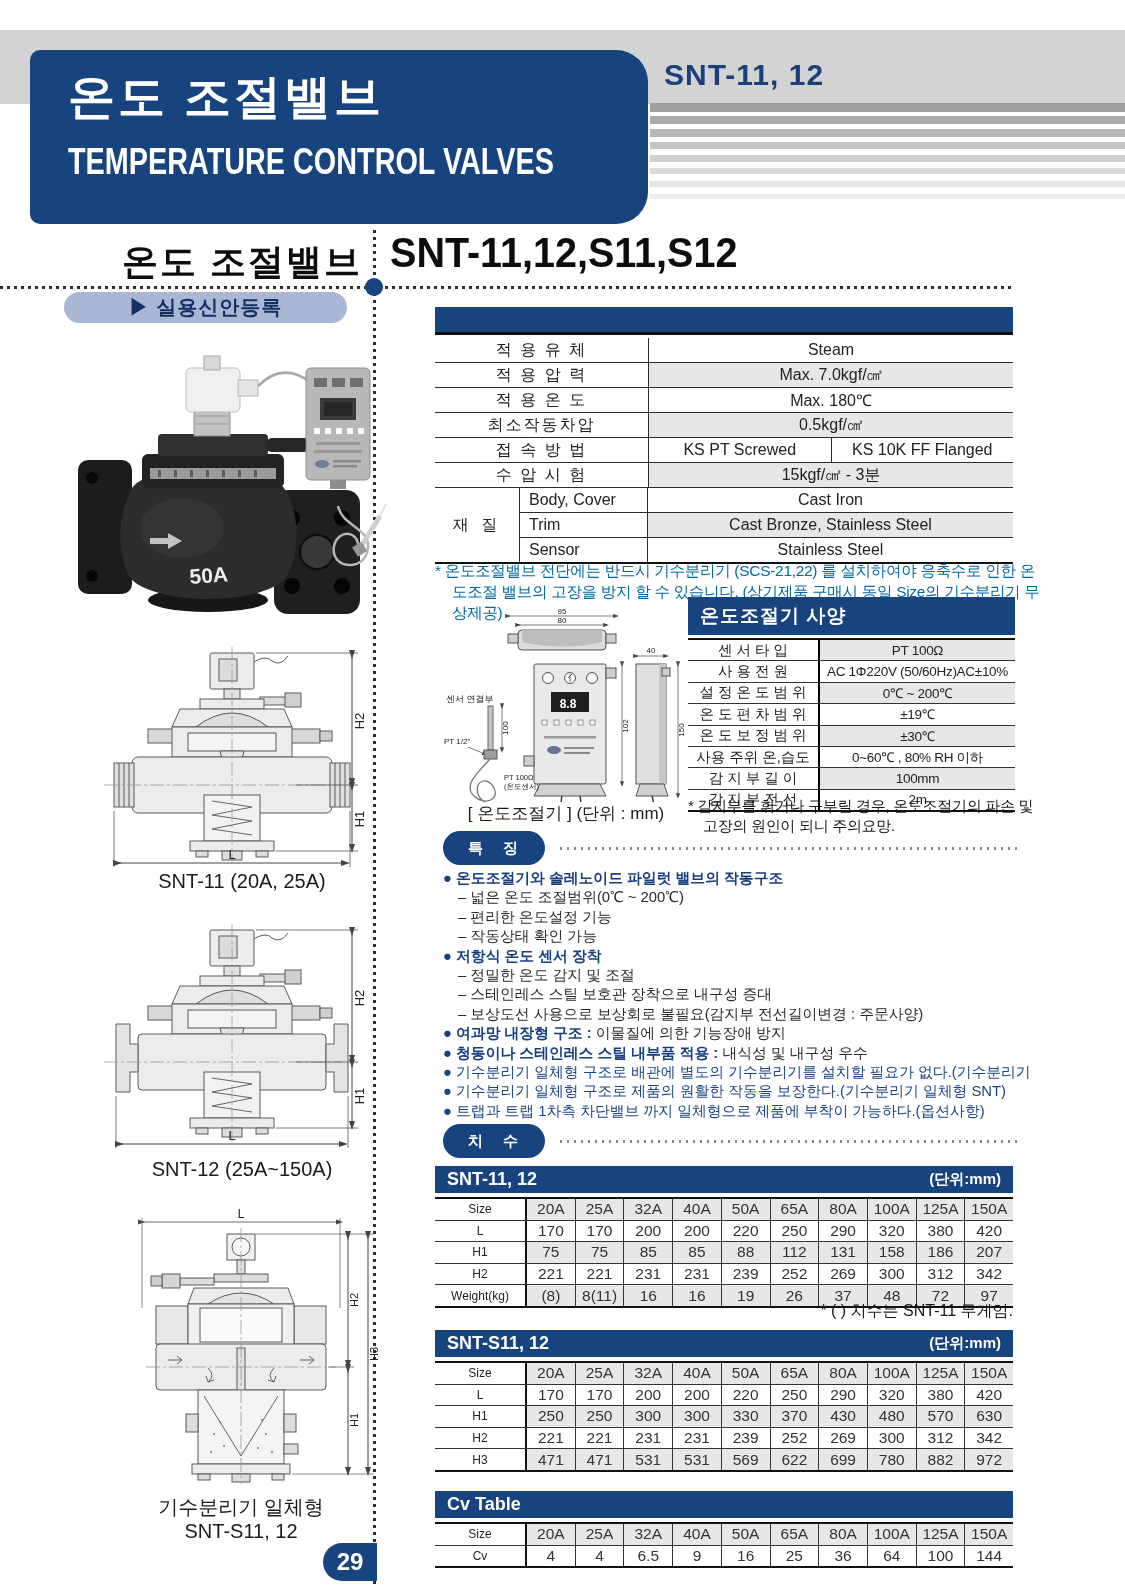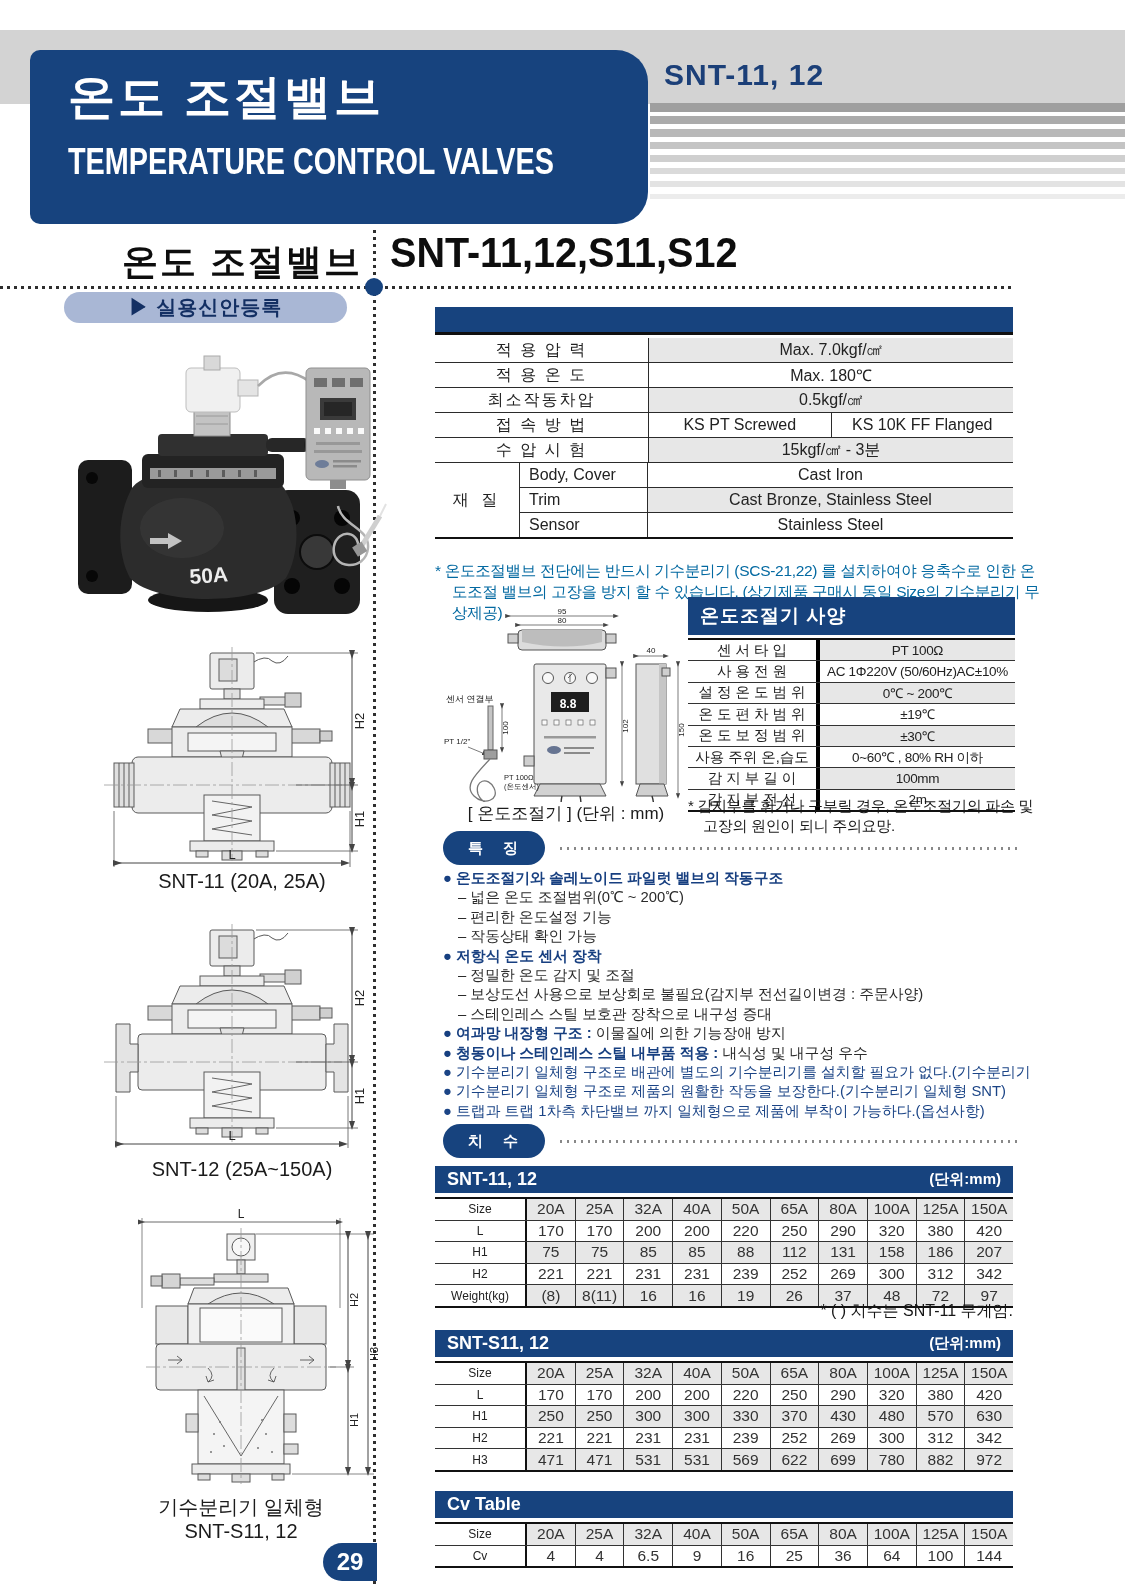--- a/index.html
+++ b/index.html
@@ -385,6 +385,10 @@
     <div class="bar navybar"></div>
     <div id="spec-body">
       <div class="s-row">
+        <div class="s-lab">적 용  유 체</div>
+        <div class="s-val">Steam</div>
+      </div>
+      <div class="s-row">
         <div class="s-lab">적 용  압 력</div>
         <div class="s-val gray">Max. 7.0kgf/㎠</div>
       </div>

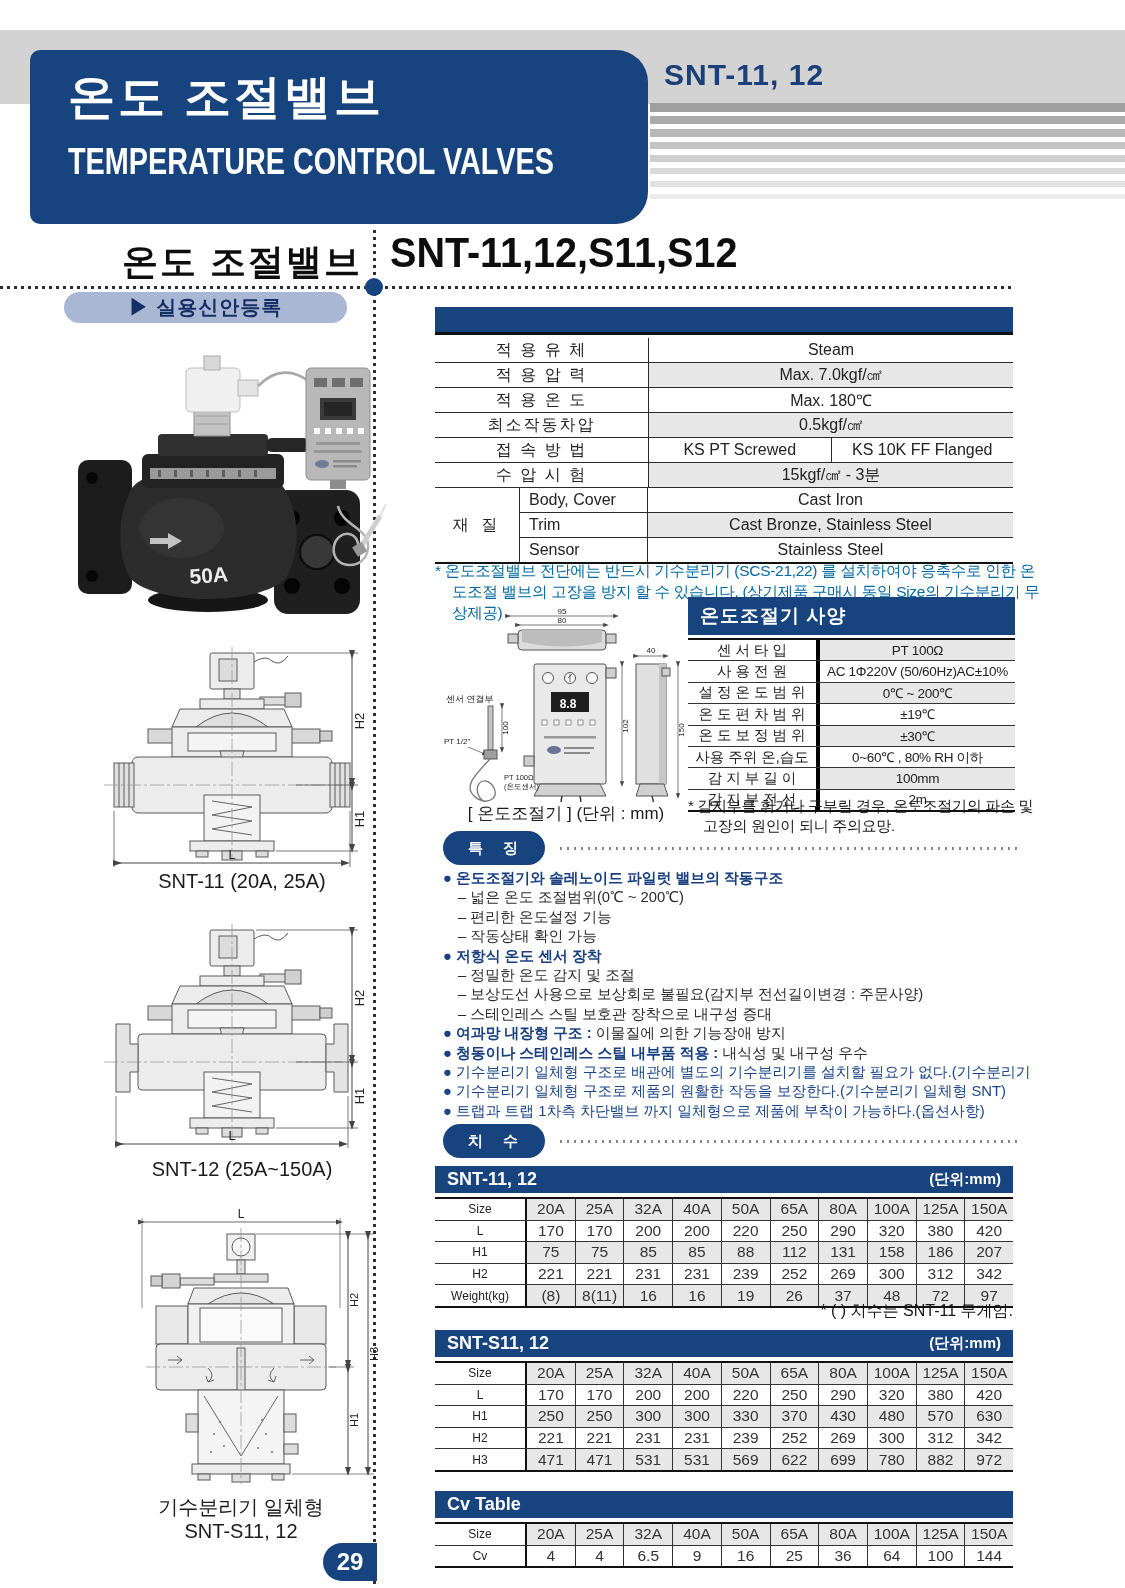--- a/index.html
+++ b/index.html
@@ -59,7 +59,7 @@
   #cbody{margin-top:3px;border-top:2px solid #111;border-bottom:2px solid #111;}
   .crow{display:flex;height:20.4px;font-size:14.5px;border-bottom:1px solid #333;}
   .crow:last-of-type{border-bottom:none;}
-  .clab{width:132px;border-right:4px solid #000000;display:flex;align-items:center;justify-content:center;box-sizing:border-box;}
+  .clab{width:132px;border-right:2px solid #000000;display:flex;align-items:center;justify-content:center;box-sizing:border-box;}
   .cval{flex:1;display:flex;align-items:center;justify-content:center;font-size:13.5px;letter-spacing:-0.3px;}
   .crow:nth-of-type(odd) .cval{background:#e7e7e7;}
   #cnote{left:688px;top:796px;width:340px;font-size:15px;line-height:20px;color:#161616;padding-left:15px;text-indent:-15px;letter-spacing:-0.3px;}

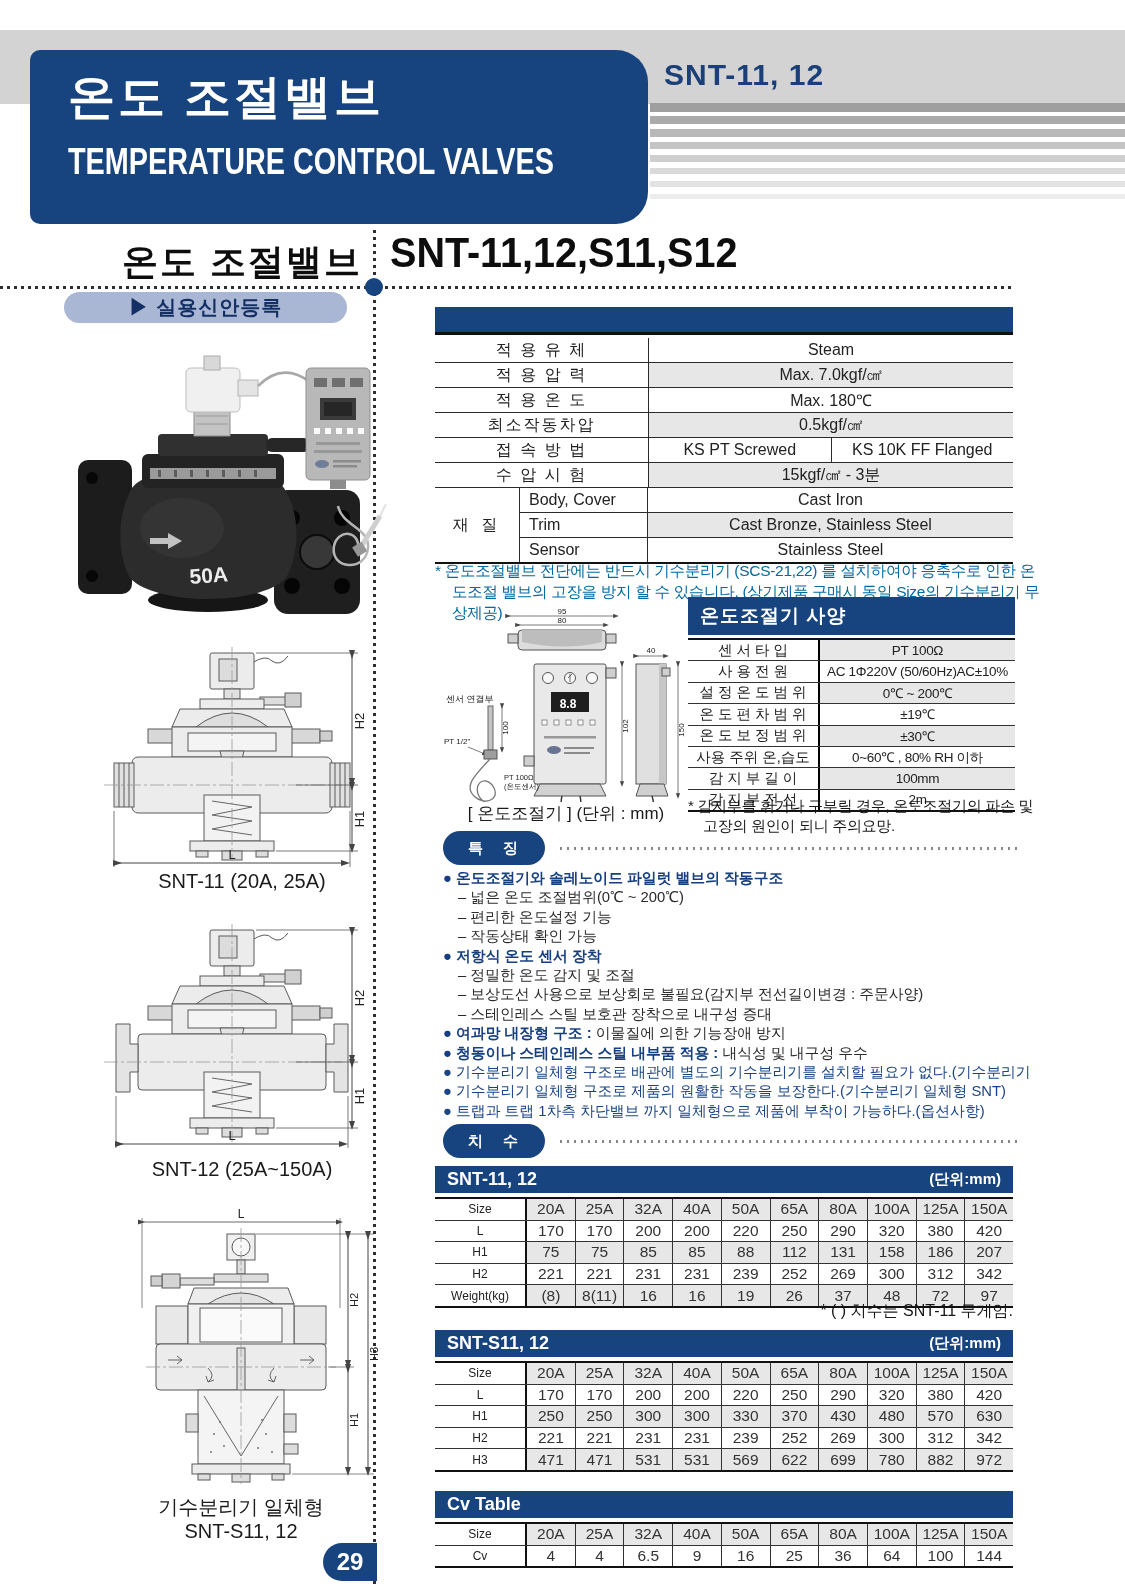--- a/index.html
+++ b/index.html
@@ -553,8 +553,8 @@
     <div class="fl f-s"><span class="fr">– 작동상태 확인 가능</span></div>
     <div class="fl"><span class="fb">● 저항식 온도 센서 장착</span></div>
     <div class="fl f-s"><span class="fr">– 정밀한 온도 감지 및 조절</span></div>
+    <div class="fl f-s"><span class="fr">– 스테인레스 스틸 보호관 장착으로 내구성 증대</span></div>
     <div class="fl f-s"><span class="fr">– 보상도선 사용으로 보상회로 불필요(감지부 전선길이변경 : 주문사양)</span></div>
-    <div class="fl f-s"><span class="fr">– 스테인레스 스틸 보호관 장착으로 내구성 증대</span></div>
     <div class="fl"><span class="fb">● 여과망 내장형 구조 : </span><span class="fr">이물질에 의한 기능장애 방지</span></div>
     <div class="fl"><span class="fb">● 청동이나 스테인레스 스틸 내부품 적용 : </span><span class="fr">내식성 및 내구성 우수</span></div>
     <div class="fl"><span class="f-p">● 기수분리기 일체형 구조로 배관에 별도의 기수분리기를 설치할 필요가 없다.(기수분리기 일체형 SNT)</span></div>

